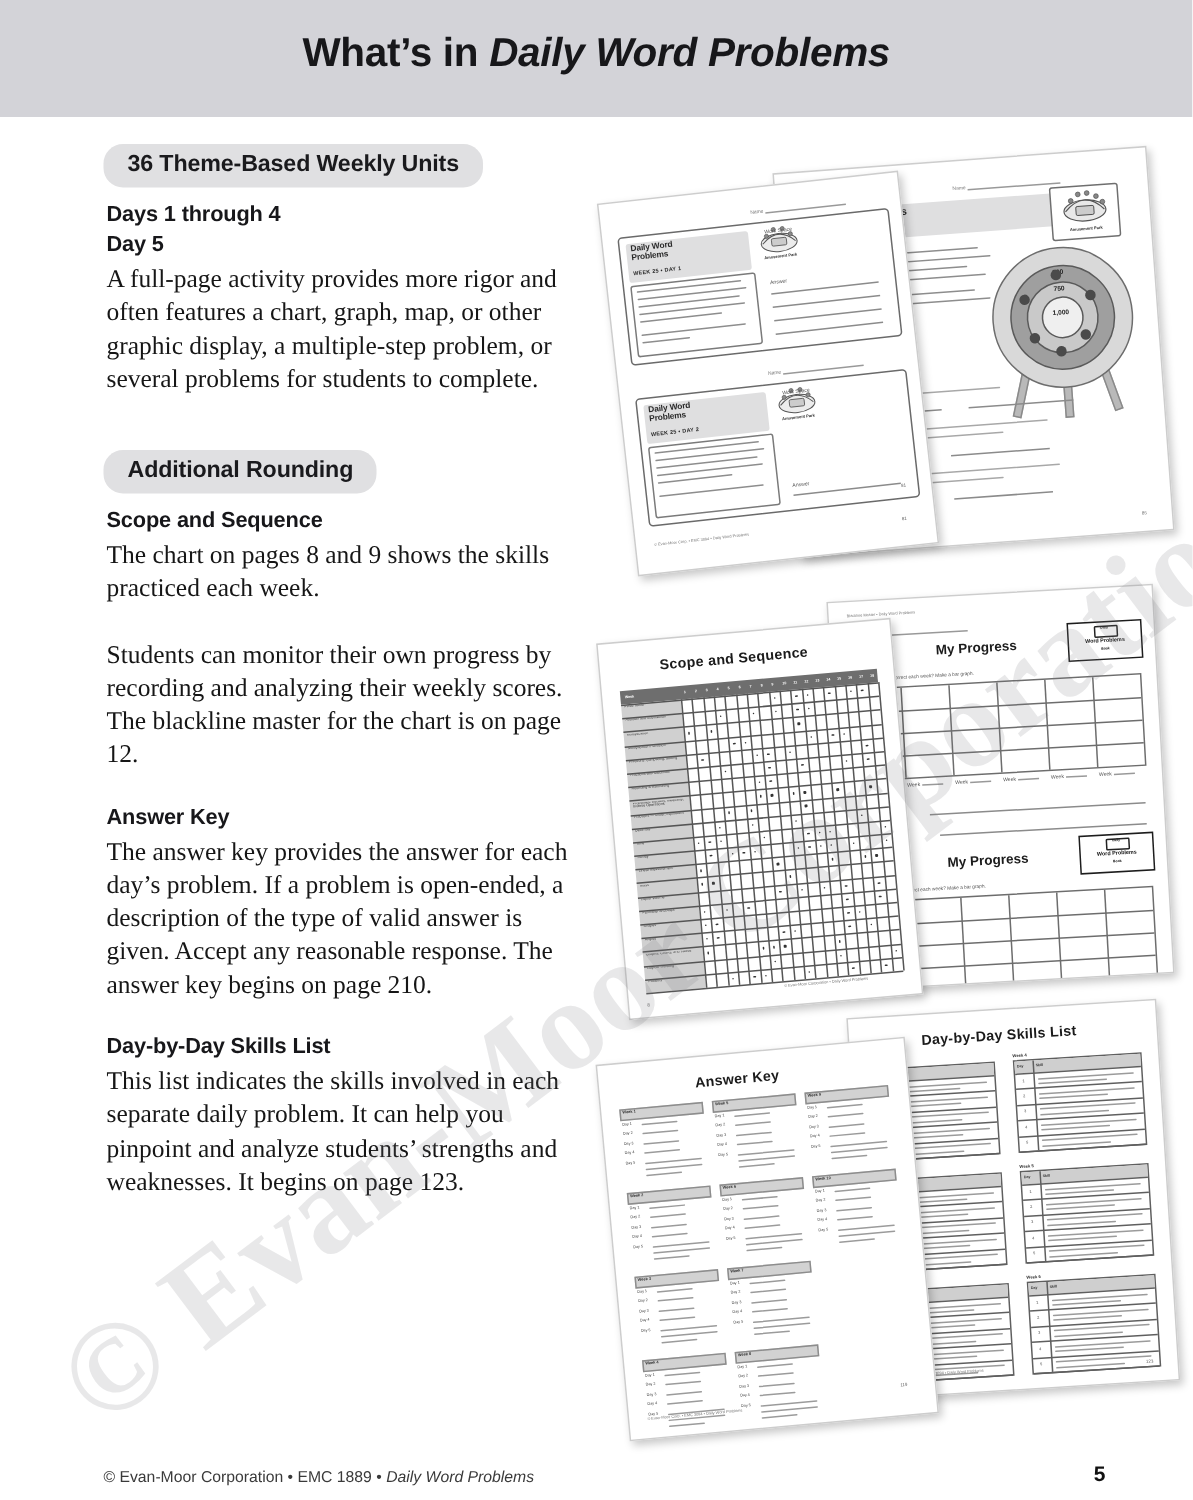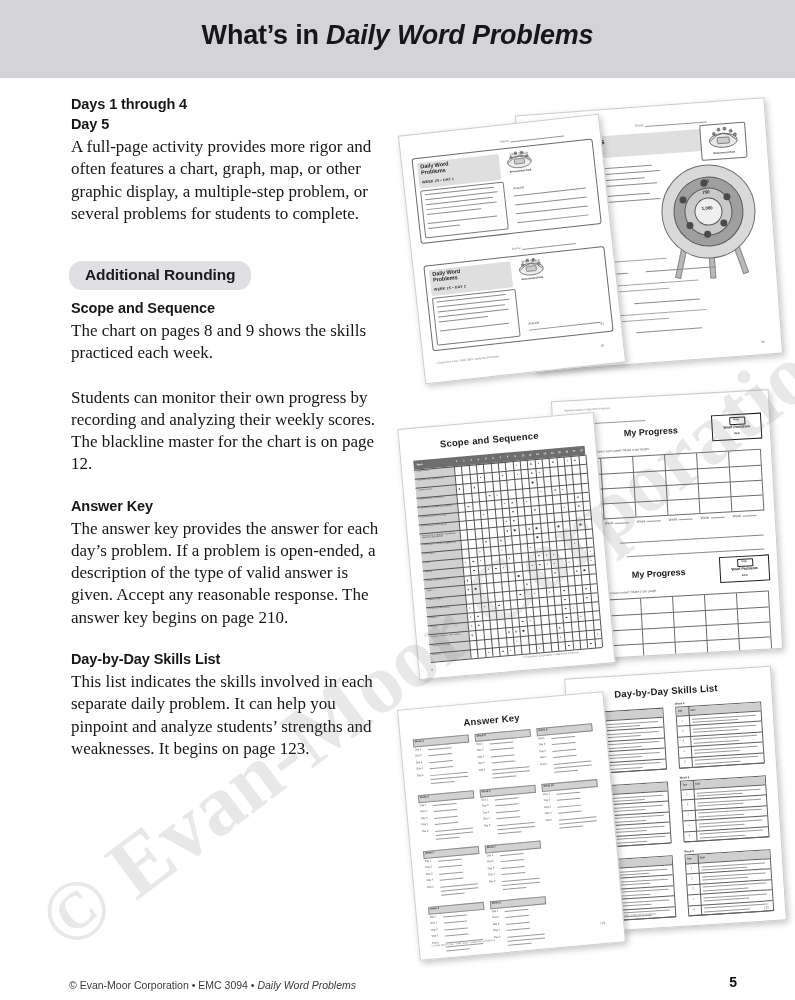--- a/index.html
+++ b/index.html
@@ -883,6 +883,7 @@
 
   <div class="left-col">
 
+    <div class="pill">36 Theme-Based Weekly Units</div>
 
     <div class="sub-h">Days 1 through 4</div>
 

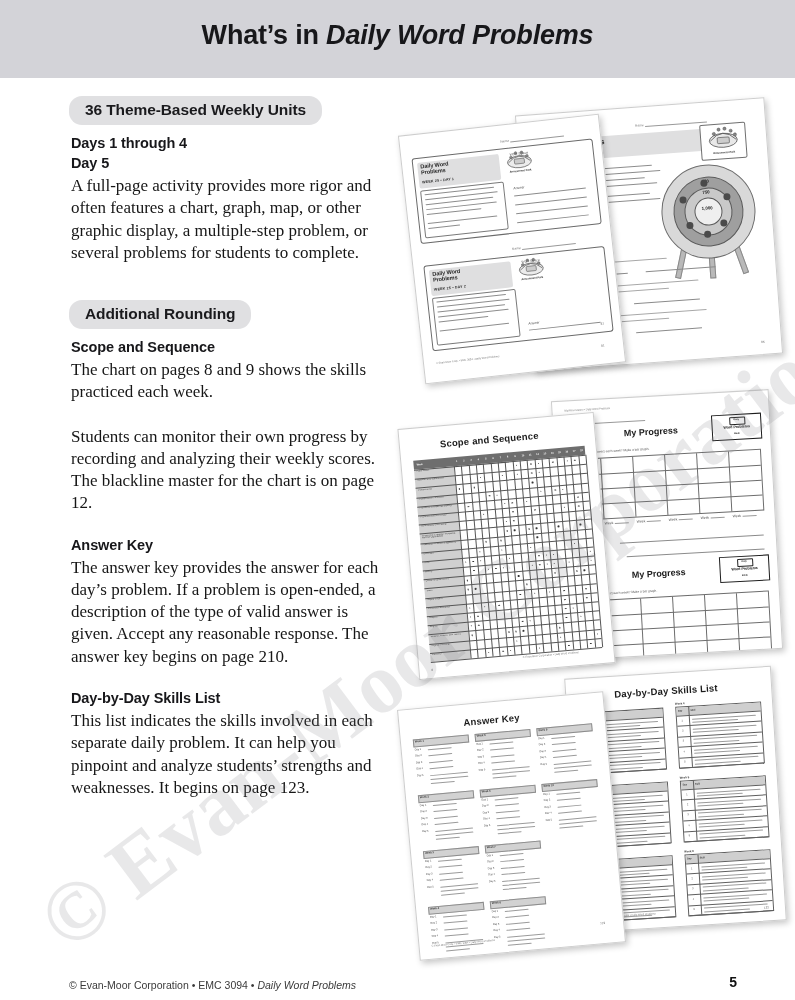--- a/index.html
+++ b/index.html
@@ -907,7 +907,7 @@
 
   </div>
 
-  <div class="footer"><span>© Evan-Moor Corporation • EMC 3094 • </span><span class="it">Daily Word Problems</span></div>
+  <div class="footer"><span>© Evan-Moor Corporation • EMC 1889 • </span><span class="it">Daily Word Problems</span></div>
   <div class="pagenum">5</div>
 
 </div>

